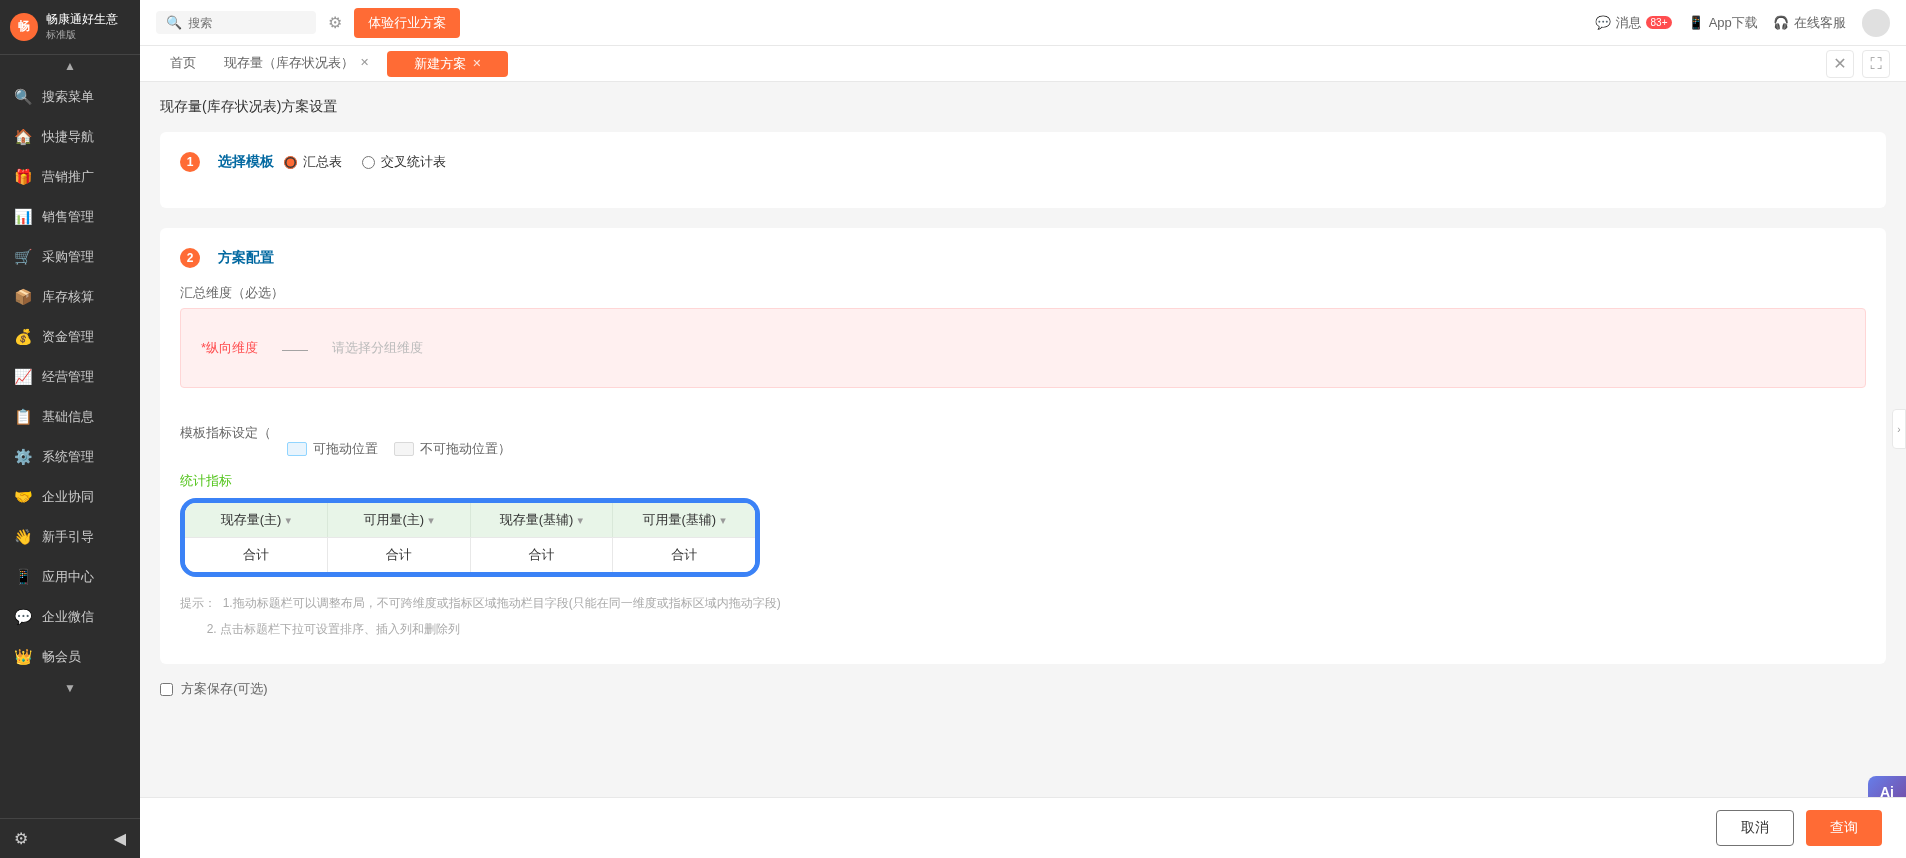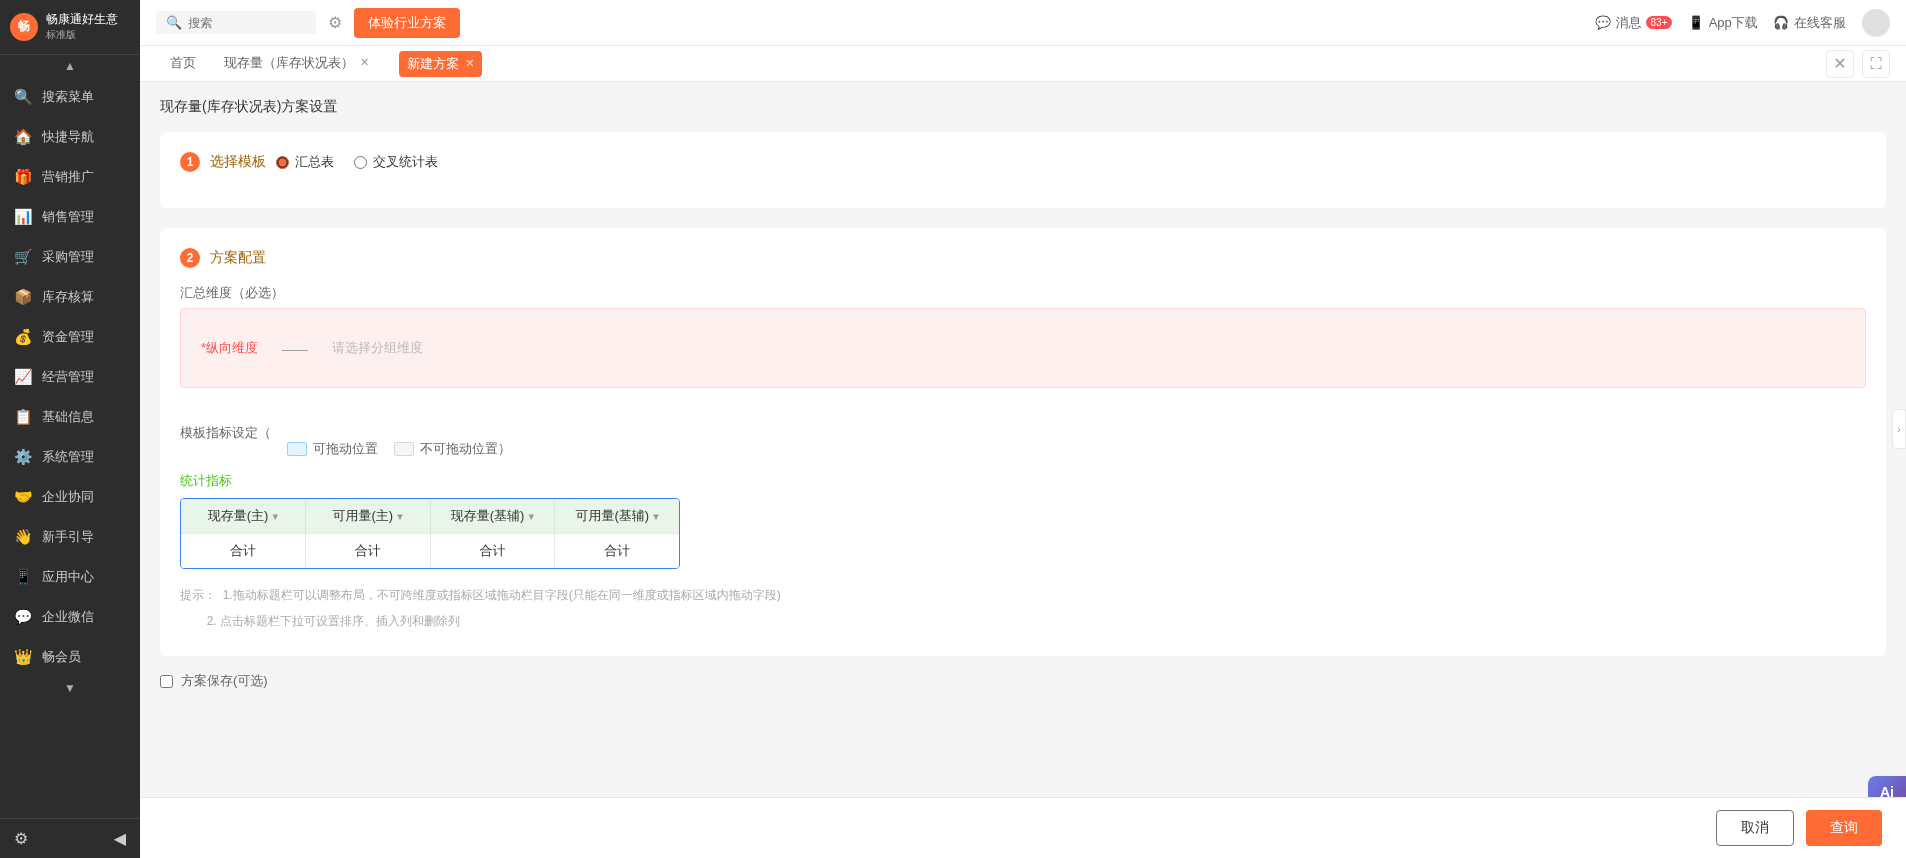--- a/index.html
+++ b/index.html
@@ -111,9 +111,9 @@
     .tab-close { color: #999; font-size: 11px; cursor: pointer; }
     .tab-new {
       background: #ff6b35; color: white;
-      border-radius: 4px; padding: 4px 8px;
+      border-radius: 4px; padding: 4px 27px;
       font-size: 13px; display: flex; align-items: center; gap: 6px;
-      cursor: pointer; margin-left: 16px;
+      cursor: pointer; margin-left: 4px;
     }
 
     

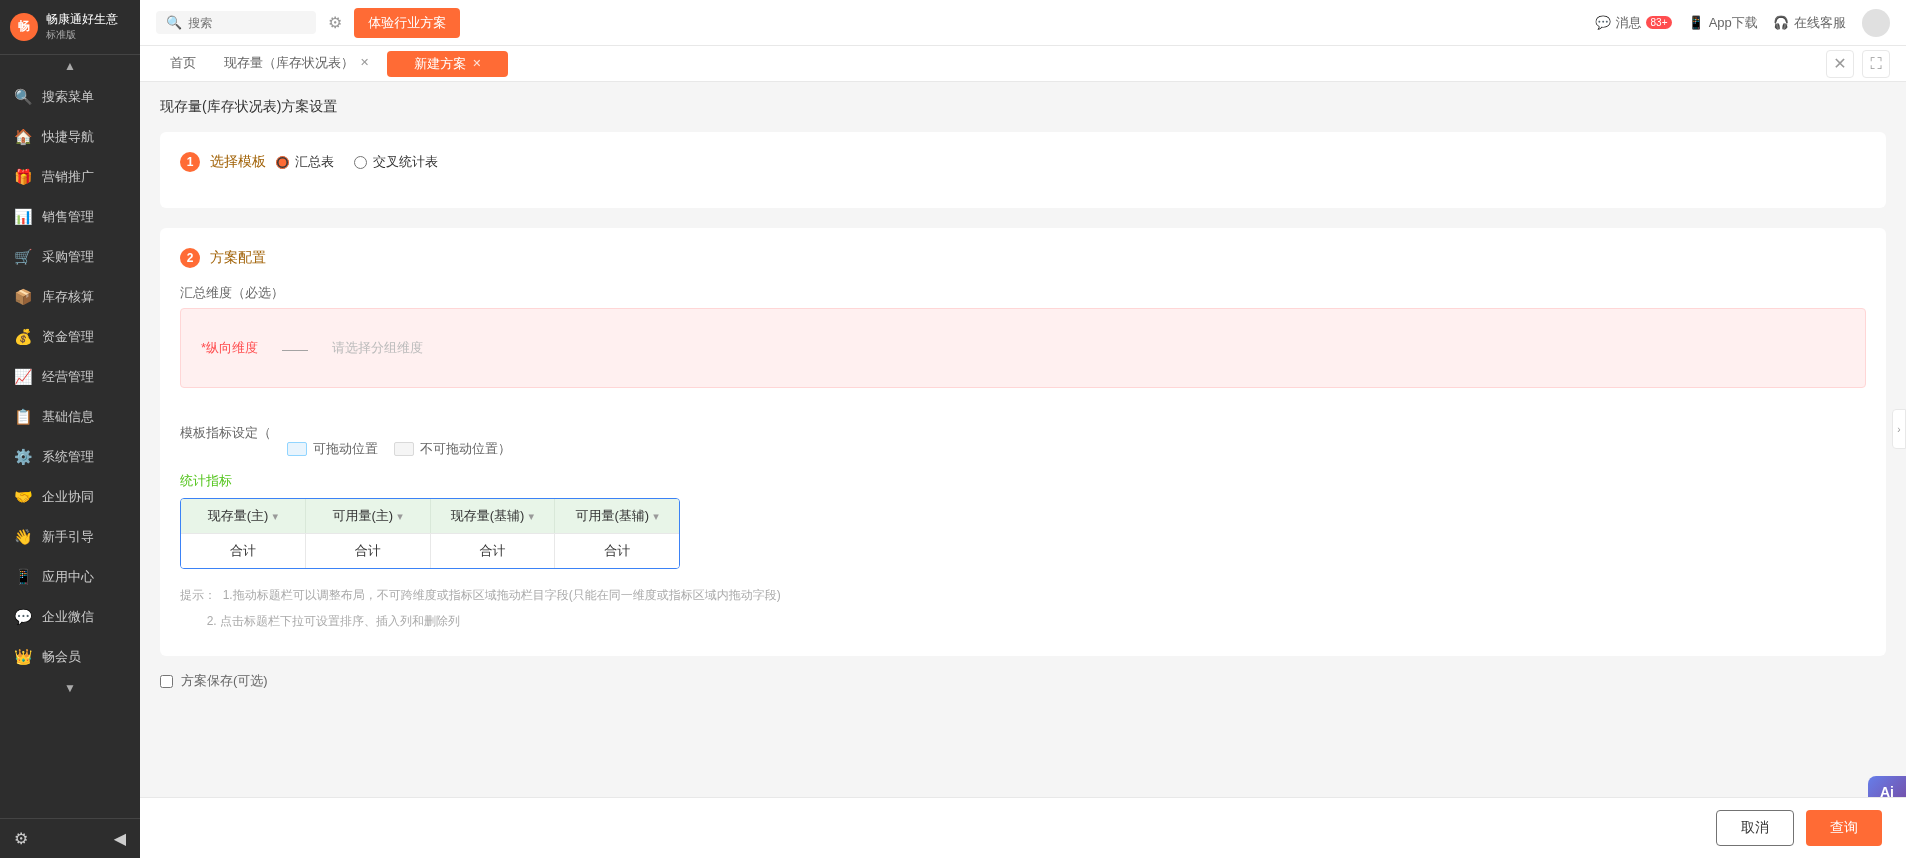--- a/index.html
+++ b/index.html
@@ -147,7 +147,7 @@
       border-radius: 50%; font-size: 12px; font-weight: bold;
       display: flex; align-items: center; justify-content: center;
     }
-    .step-title { font-size: 14px; color: #a16207; font-weight: 400; }
+    .step-title { font-size: 14px; color: #0369a1; font-weight: 700; margin-left: 8px; }
 
     .radio-group { display: flex; align-items: center; gap: 20px; }
     .radio-label { display: flex; align-items: center; gap: 6px; font-size: 13px; color: #333; cursor: pointer; }

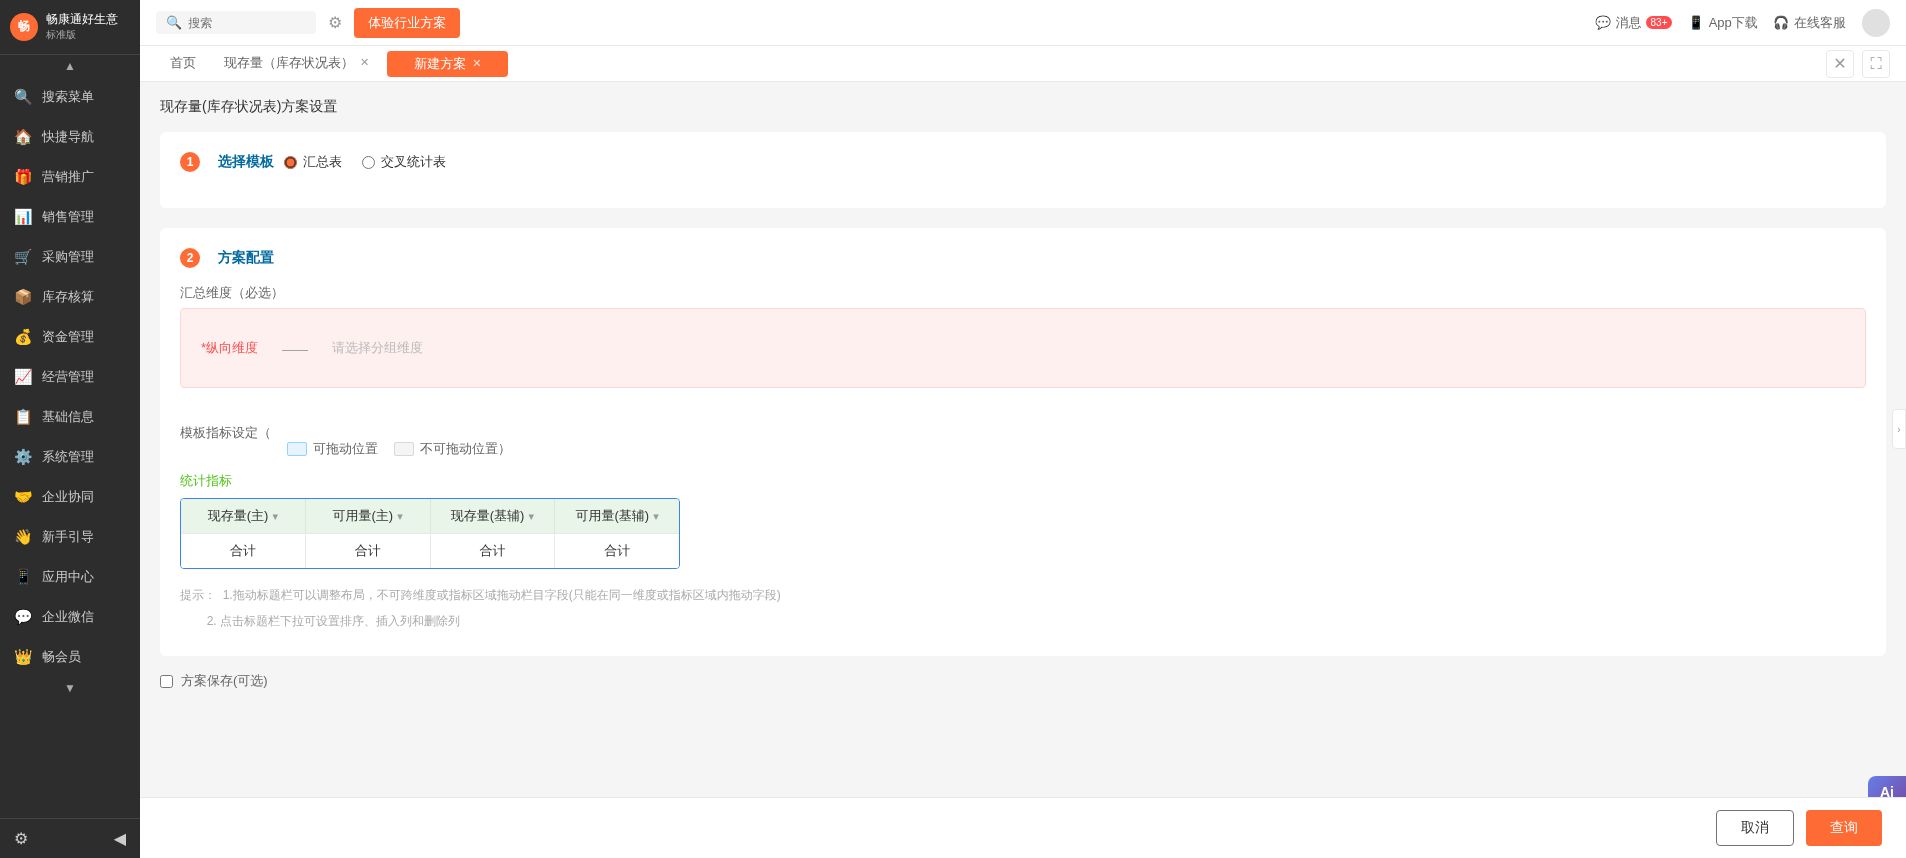--- a/index.html
+++ b/index.html
@@ -188,10 +188,10 @@
     
     .stats-section-title { color: #52c41a; font-size: 13px; margin-bottom: 8px; font-weight: 500; }
     .stats-table {
-      border: 1px solid #3b82f6;
-      border-radius: 4px;
+      border: 5px solid #3b82f6;
+      border-radius: 16px;
       overflow: hidden;
-      width: 500px;
+      width: 580px;
     }
     .stats-table-header {
       display: flex; background: #e8f5e8;

